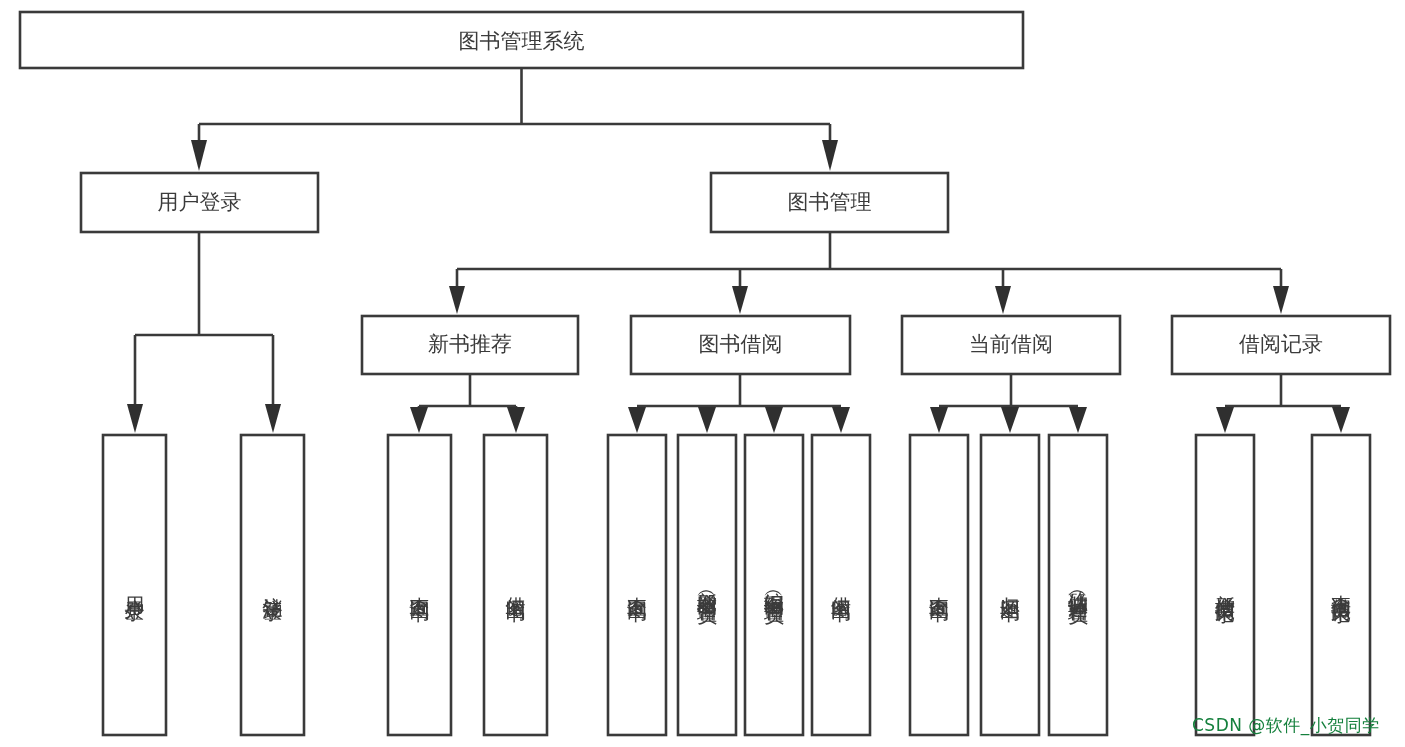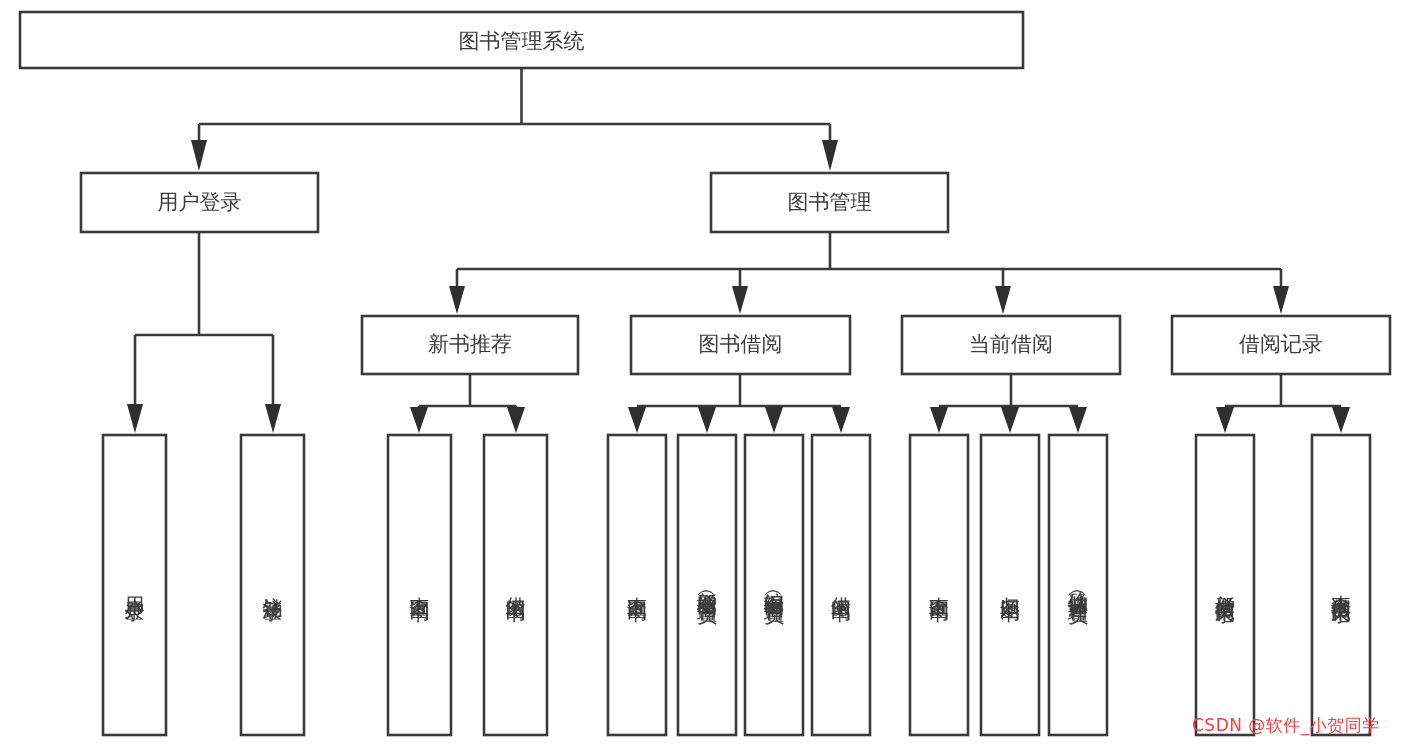--- a/index.html
+++ b/index.html
@@ -69,7 +69,7 @@
     position: absolute;
     font-family: "DejaVu Sans", "Liberation Sans", sans-serif;
     font-size: 17px;
-    color: #ef4444;
+    color: #15803d;
     white-space: nowrap;
     letter-spacing: 0.5px;
   }

